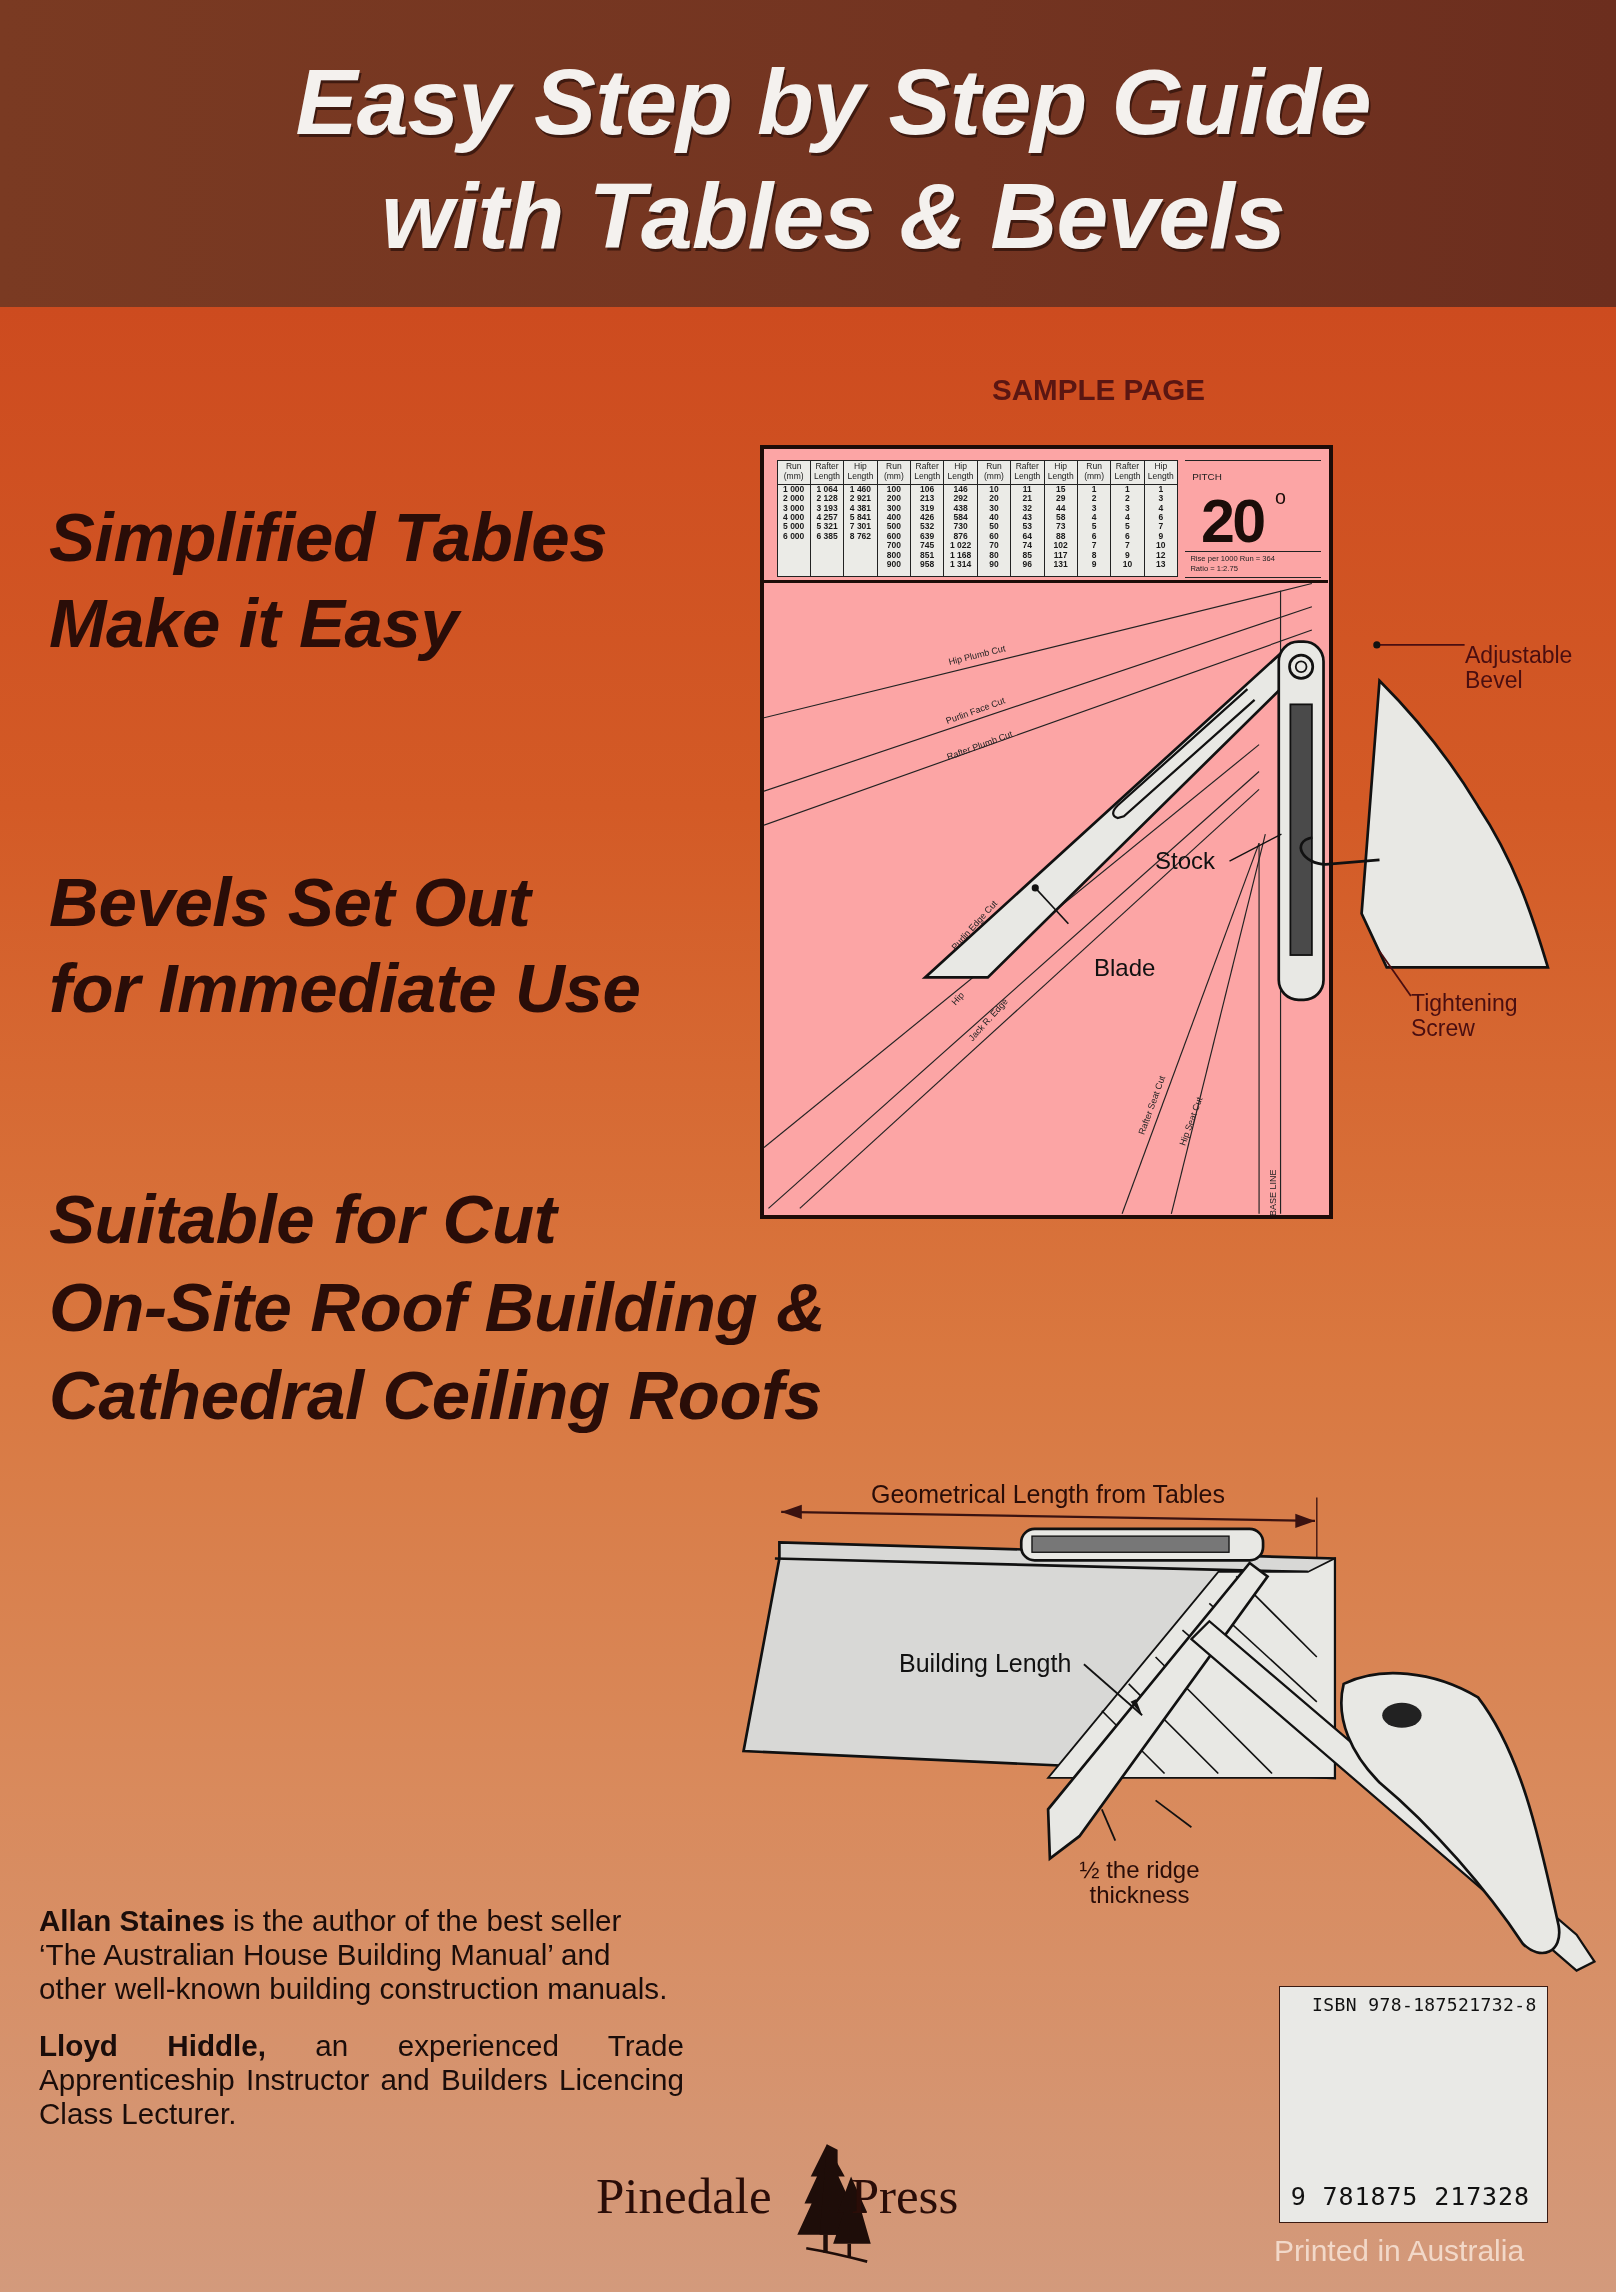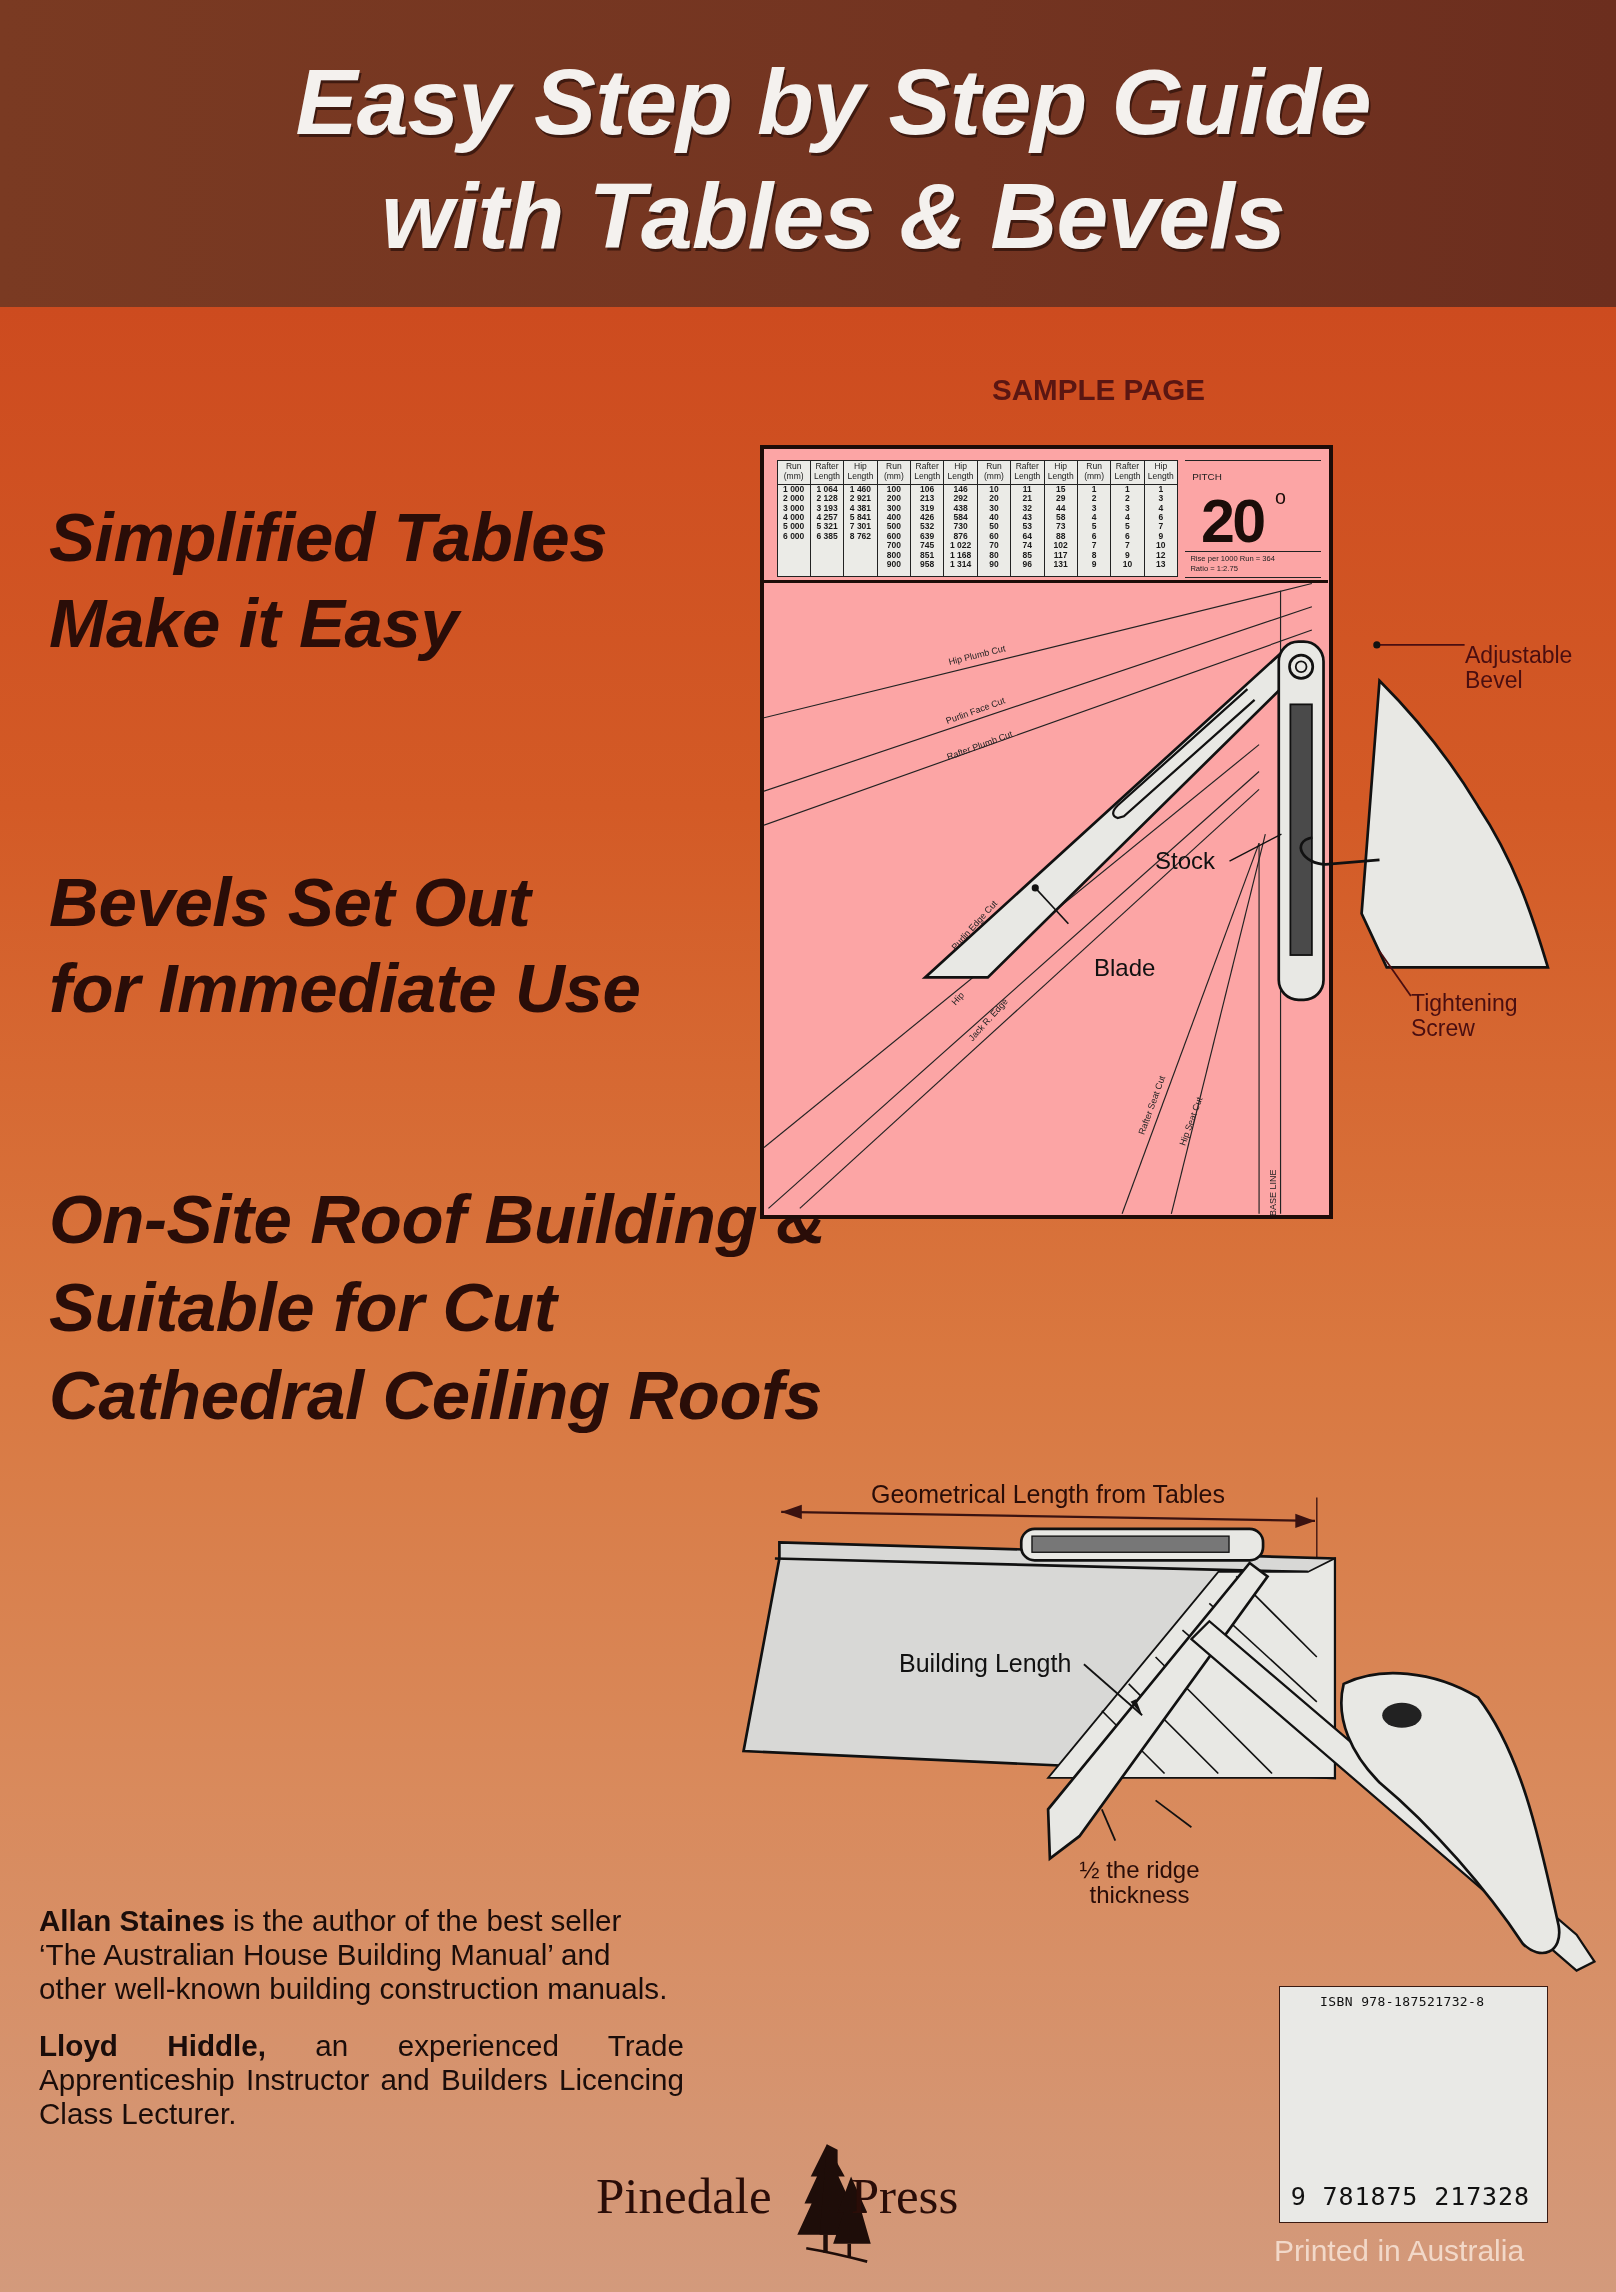--- a/index.html
+++ b/index.html
@@ -95,8 +95,8 @@
   <div>for Immediate Use</div>
 </div>
 <div class="feature" style="top:1176px; line-height:88px;">
+  <div>Suitable for Cut</div>
   <div>On-Site Roof Building &amp;</div>
-  <div>Suitable for Cut</div>
   <div>Cathedral Ceiling Roofs</div>
 </div>
 

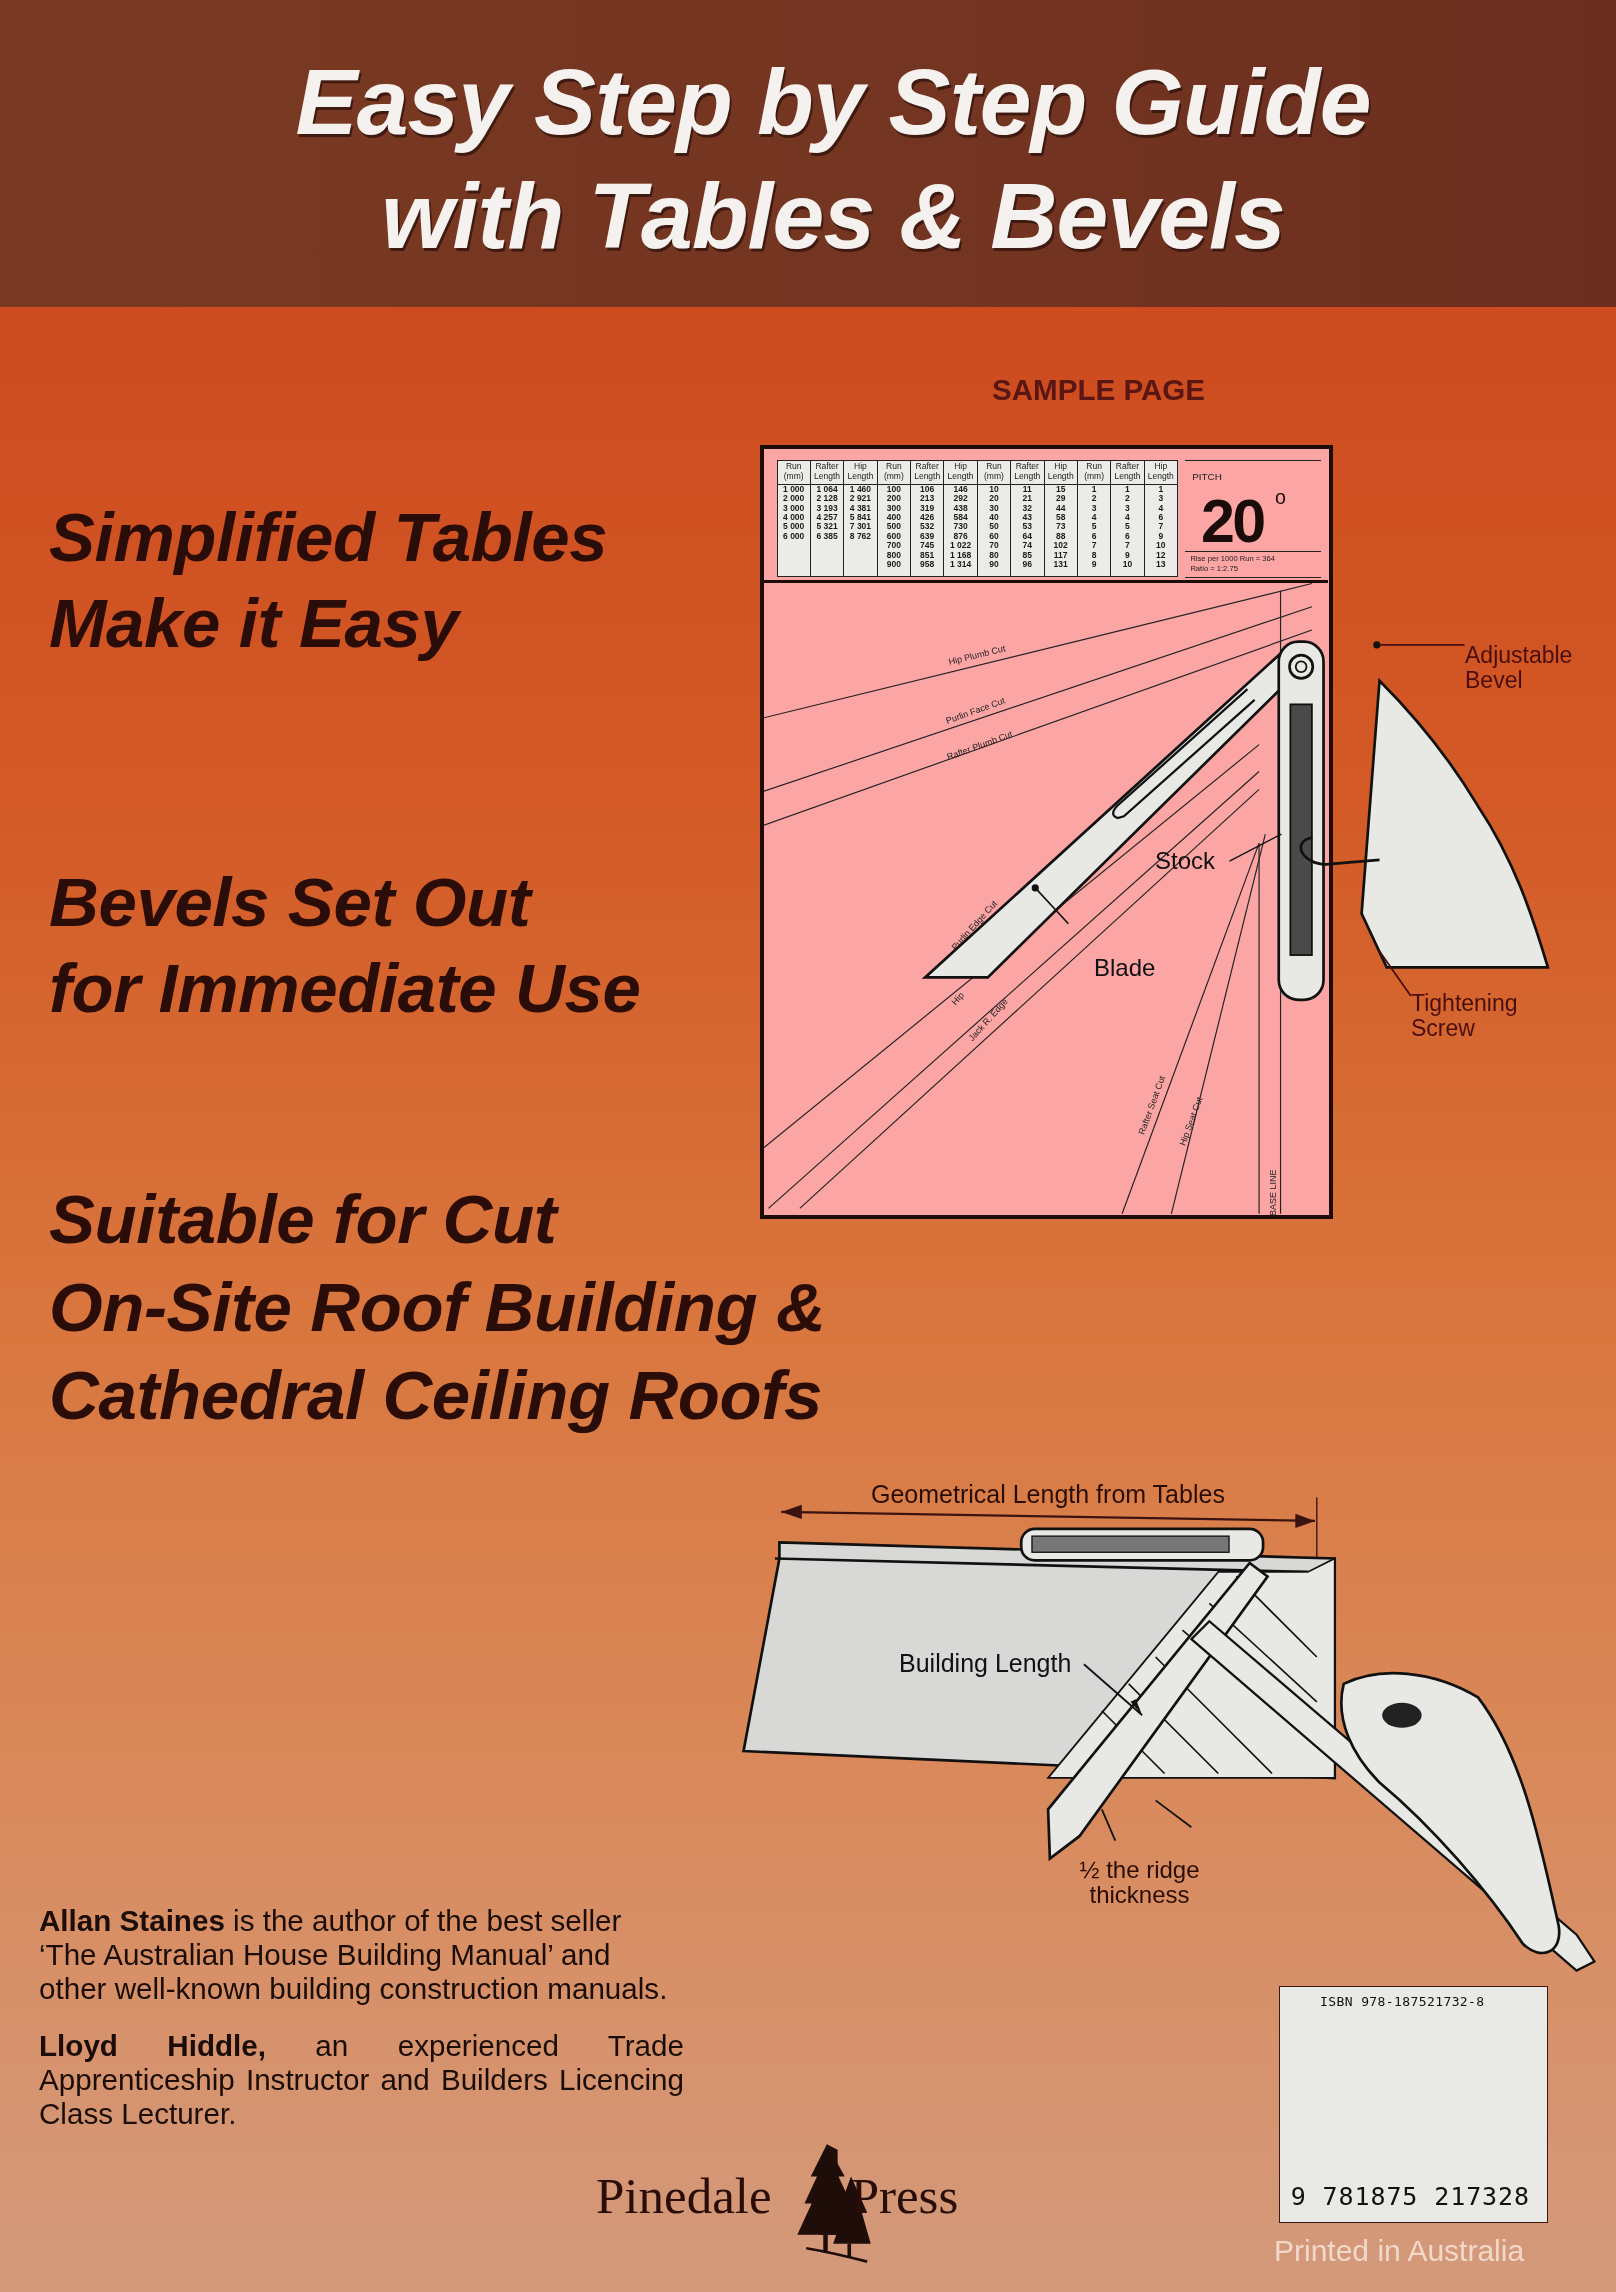--- a/index.html
+++ b/index.html
@@ -68,7 +68,7 @@
   }
   .isbn-text {
     position: absolute; left: 32px; top: 7.2px; font-family: "DejaVu Sans Mono", "Liberation Mono", monospace;
-    font-size: 13px; color: #111; letter-spacing: 0.4px; margin-left: 8px;
+    font-size: 18px; color: #111; letter-spacing: 0.4px;
   }
   .isbn-digits {
     position: absolute; left: 10.7px; top: 195px; font-family: "DejaVu Sans Mono", "Liberation Mono", monospace;

